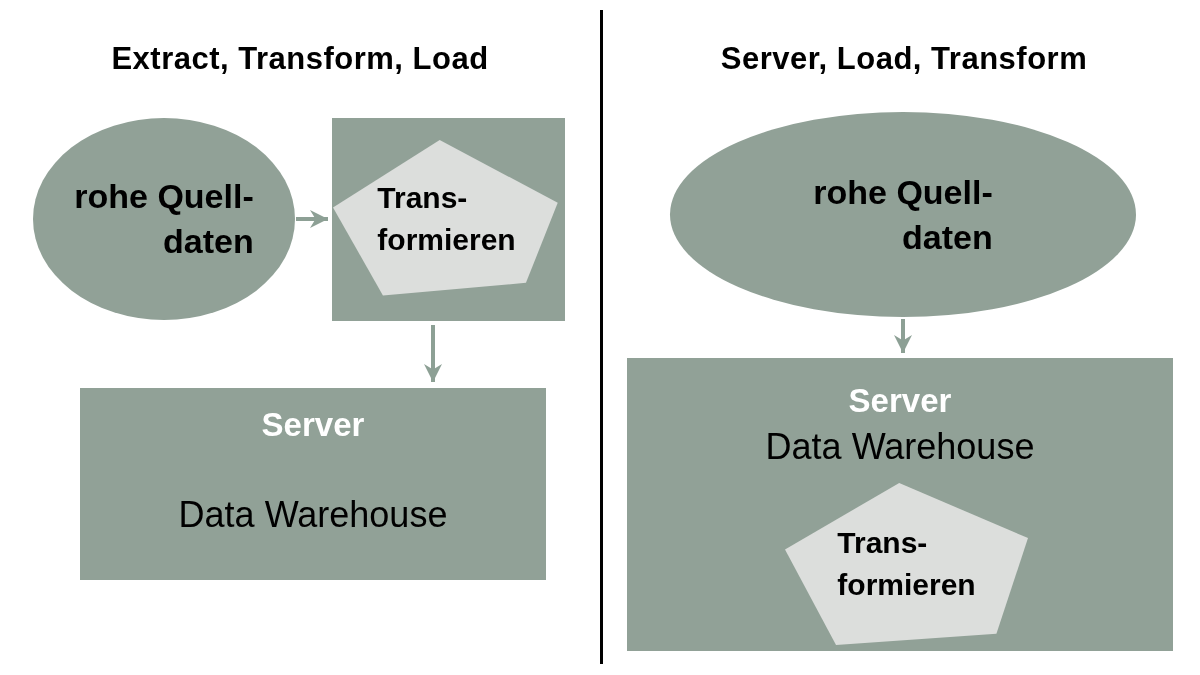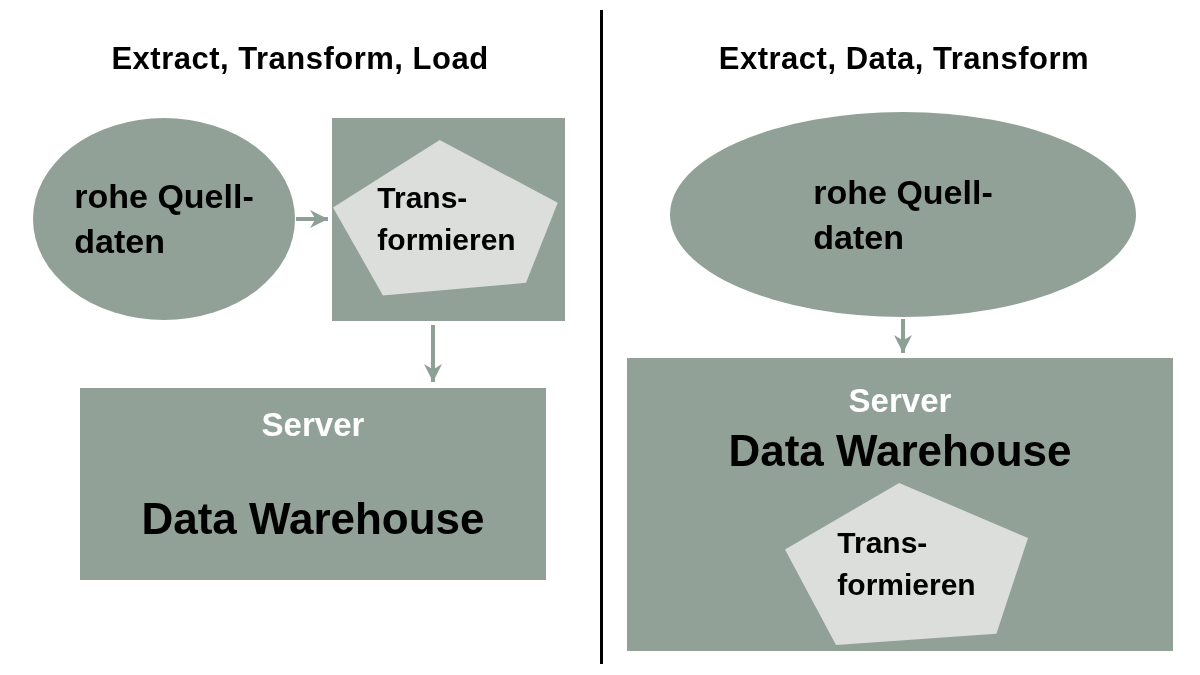--- a/index.html
+++ b/index.html
@@ -123,7 +123,7 @@
   <div class="divider" style="left:600px;top:10px;width:3px;height:654px;"></div>
 
   <section>
-    <h2 class="panel-title" style="left:608px;top:41px;width:592px;">Extract, Data, Transform</h2>
+    <h2 class="panel-title" style="left:608px;top:41px;width:592px;">Server, Load, Transform</h2>
 
     <div class="ellipse" style="left:670px;top:112px;width:466px;height:205px;">
       <div>

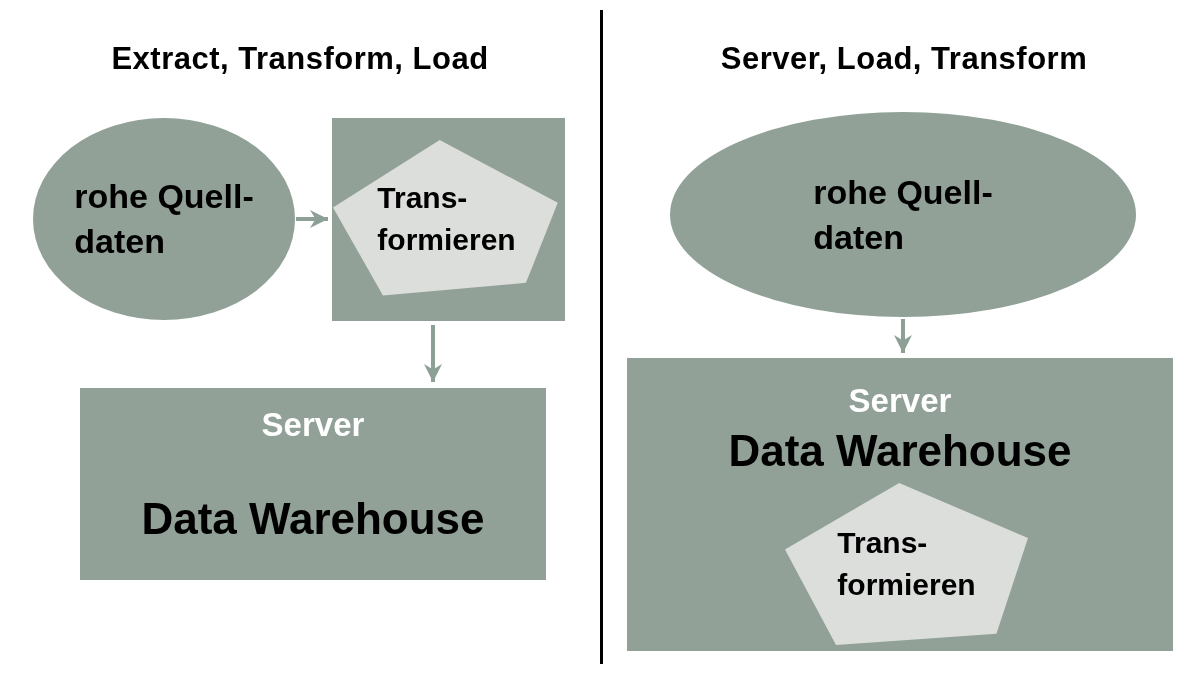--- a/index.html
+++ b/index.html
@@ -39,7 +39,7 @@
     background:var(--color-shape-fill,#91A197);
     display:flex;flex-direction:column;
     align-items:center;justify-content:center;
-    text-align:left;
+    text-align:right;
   }
   .node-text{
     font-weight:bold;

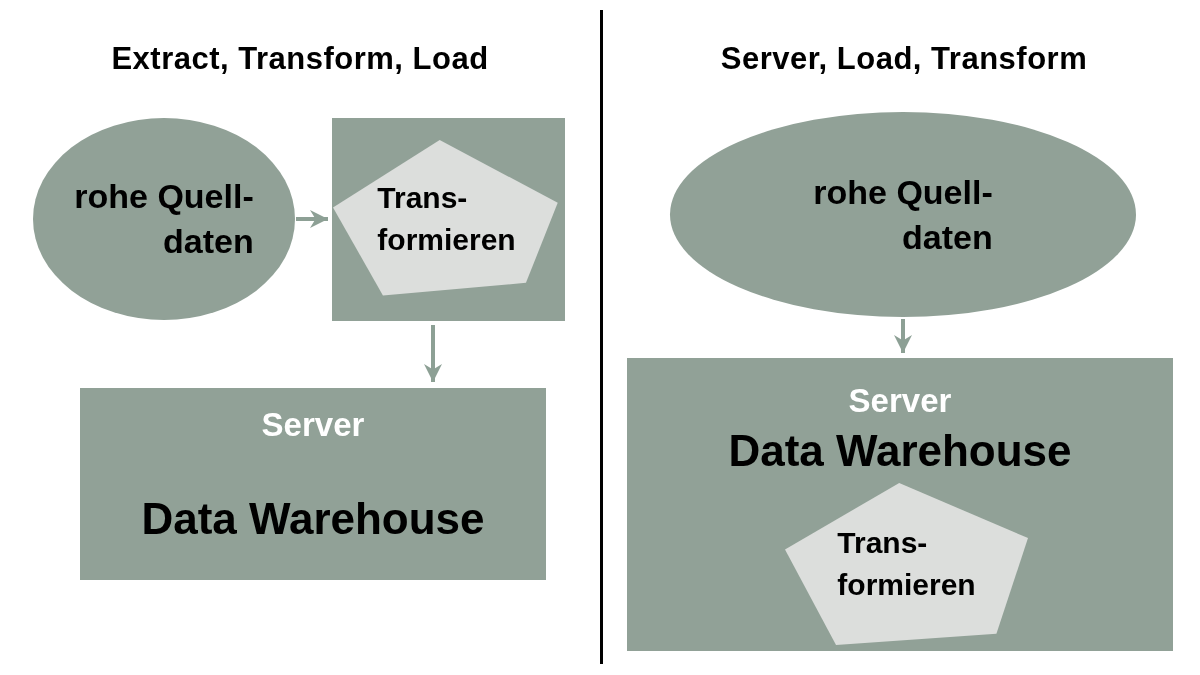--- a/index.html
+++ b/index.html
@@ -72,8 +72,8 @@
     color:var(--color-server-label-text,#fff);
   }
   .server-subtitle{
-    font-weight:bold;
-    font-size:44px;
+    font-weight:normal;
+    font-size:36px;
     color:var(--color-body-text,#000);
   }
   .divider{

